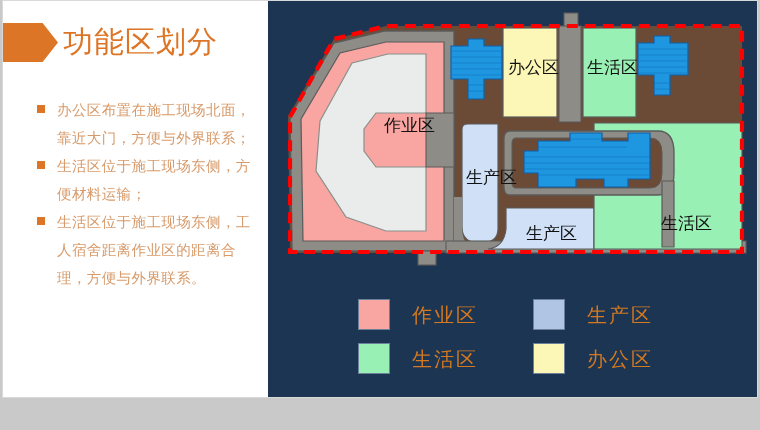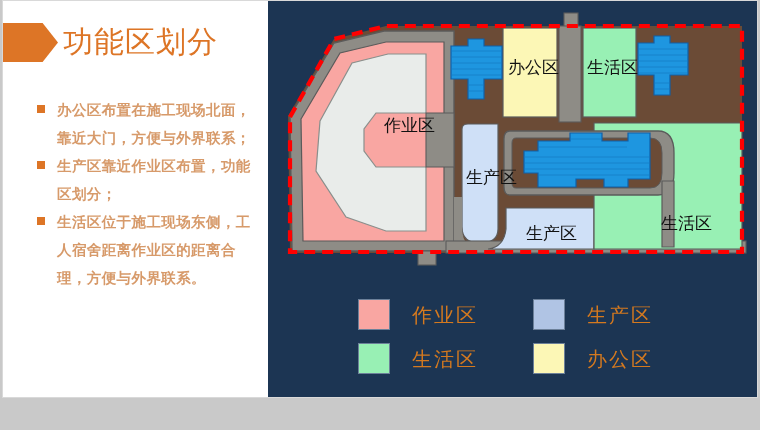--- a/index.html
+++ b/index.html
@@ -58,7 +58,6 @@
     left: 34px;
     top: 95px;
     width: 224px;
-    font-weight: bold;
   }
   .bullet-row {
     position: relative;

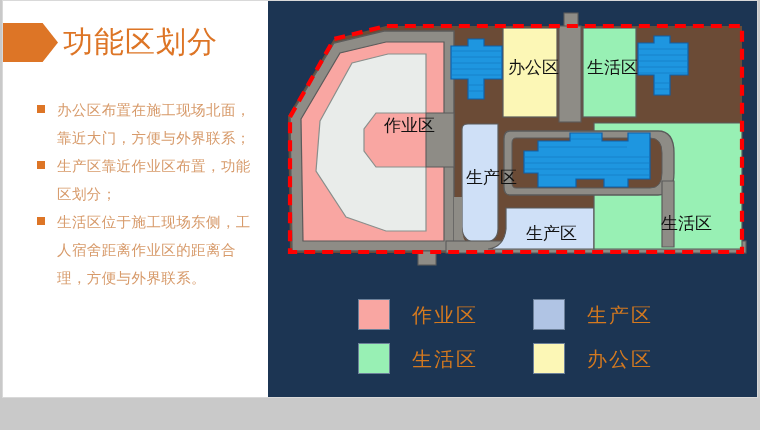--- a/index.html
+++ b/index.html
@@ -153,7 +153,7 @@
 
       <div class="bullet-row">
         <span class="bullet-marker"></span>
-        <span class="bullet-text">生产区靠近作业区布置，功能区划分；</span>
+        <span class="bullet-text">生活区位于施工现场东侧，方便材料运输；</span>
       </div>
 
       <div class="bullet-row">

